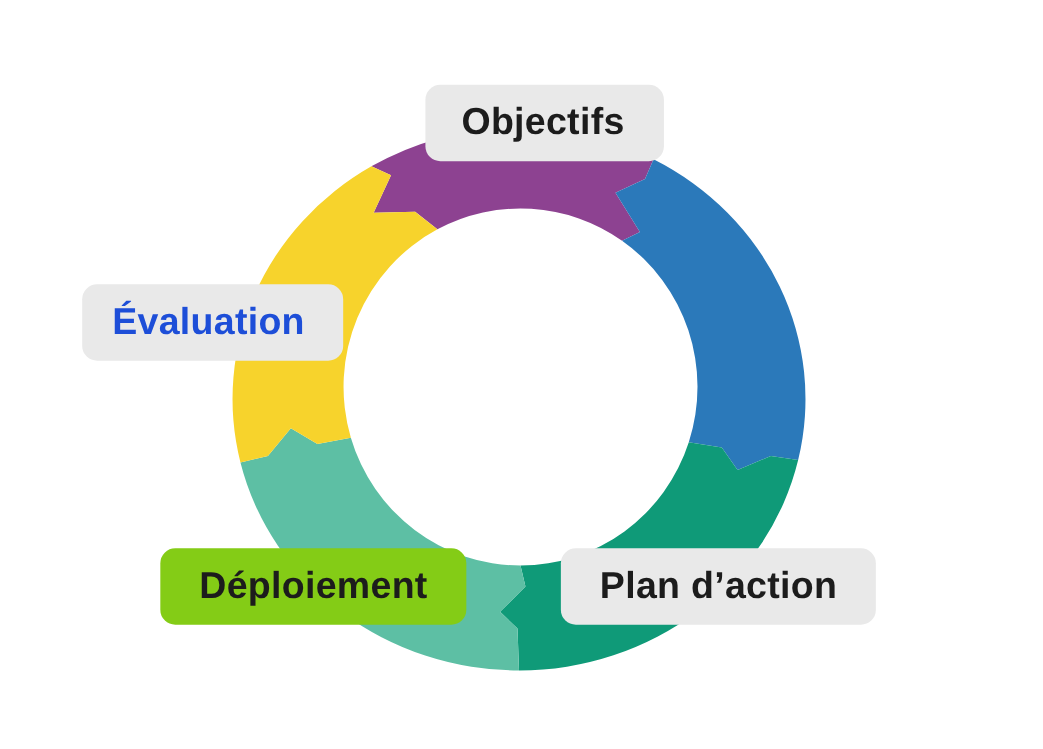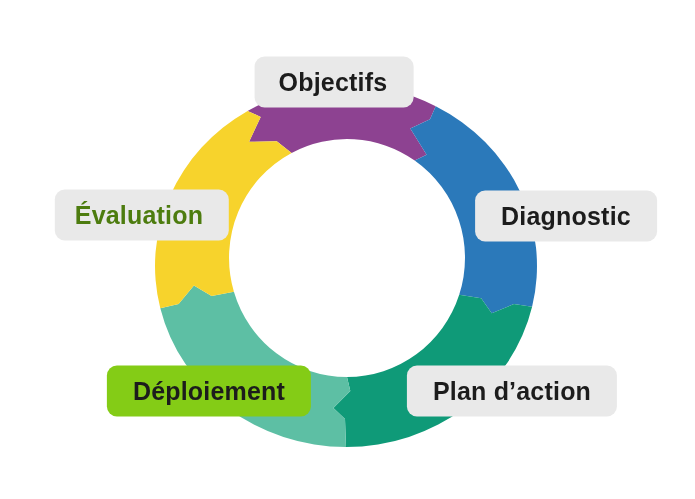--- a/index.html
+++ b/index.html
@@ -17,7 +17,7 @@
     white-space:nowrap;
     text-align:center;
   }
-  .lbl-objectifs  {left:334px;top:82px;padding-left:24px;}
+  .lbl-objectifs  {left:363px;top:82px;padding-left:24px;}
   .lbl-diagnostic {left:566px;top:216px;}
   .lbl-evaluation {left:142px;top:215px;}
   .lbl-deploiement{left:209px;top:391px;}

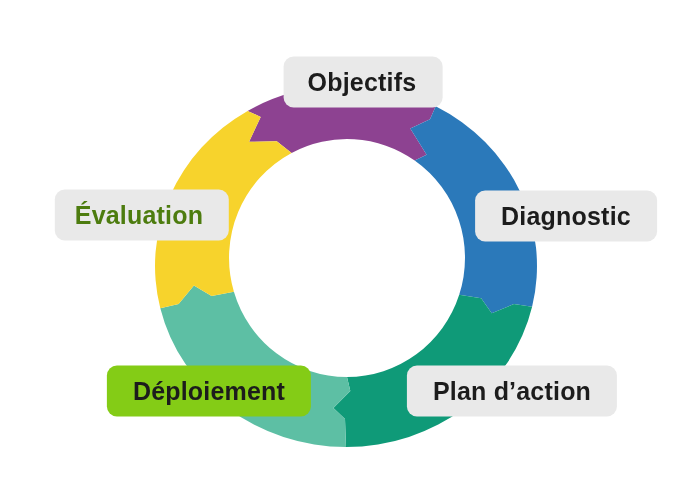--- a/index.html
+++ b/index.html
@@ -39,7 +39,7 @@
   <div class="label lbl-diagnostic" style="background: rgb(233, 233, 233); color: rgb(28, 28, 28);">Diagnostic</div>
   <div class="label lbl-plan" style="background: rgb(233, 233, 233); color: rgb(28, 28, 28);">Plan d’action</div>
   <div class="label lbl-deploiement" style="background: #84cc16; color: rgb(28, 28, 28);">Déploiement</div>
-  <div class="label lbl-evaluation" style="background: rgb(233, 233, 233); color: #4d7c0f; padding-left: 20px;">Évaluation</div>
+  <div class="label lbl-evaluation" style="background: rgb(233, 233, 233); color: #1d4ed8; padding-left: 20px;">Évaluation</div>
 </div>
 
 </body></html>

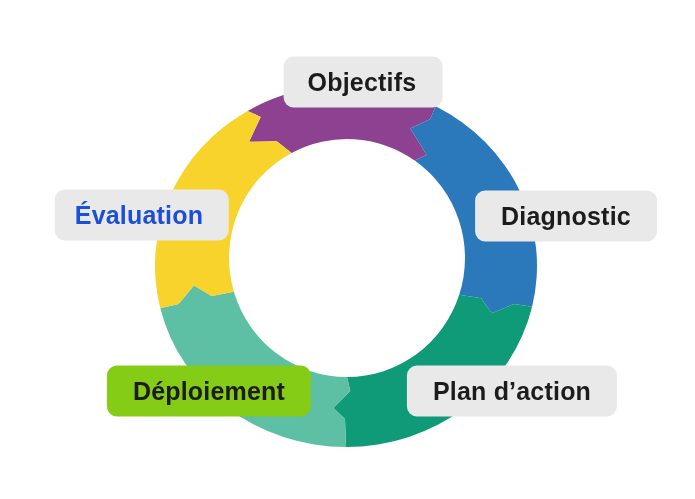--- a/index.html
+++ b/index.html
@@ -36,7 +36,6 @@
     </svg>
 
   <div class="label lbl-objectifs" style="background: rgb(233, 233, 233); color: rgb(28, 28, 28);">Objectifs</div>
-  <div class="label lbl-diagnostic" style="background: rgb(233, 233, 233); color: rgb(28, 28, 28);">Diagnostic</div>
   <div class="label lbl-plan" style="background: rgb(233, 233, 233); color: rgb(28, 28, 28);">Plan d’action</div>
   <div class="label lbl-deploiement" style="background: #84cc16; color: rgb(28, 28, 28);">Déploiement</div>
   <div class="label lbl-evaluation" style="background: rgb(233, 233, 233); color: #1d4ed8; padding-left: 20px;">Évaluation</div>

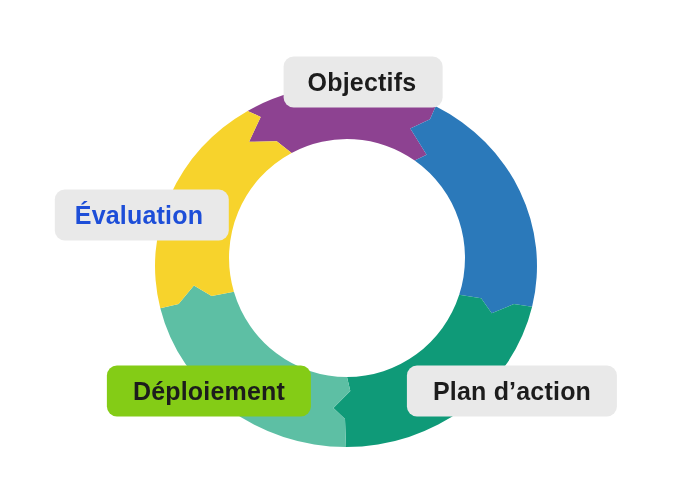--- a/index.html
+++ b/index.html
@@ -21,7 +21,7 @@
   .lbl-diagnostic {left:566px;top:216px;}
   .lbl-evaluation {left:142px;top:215px;}
   .lbl-deploiement{left:209px;top:391px;}
-  .lbl-plan       {left:512px;top:391px;text-align:right;}
+  .lbl-plan       {left:479px;top:391px;text-align:right;}
 </style>
 </head>
 <body style="background: rgb(255, 255, 255);">

